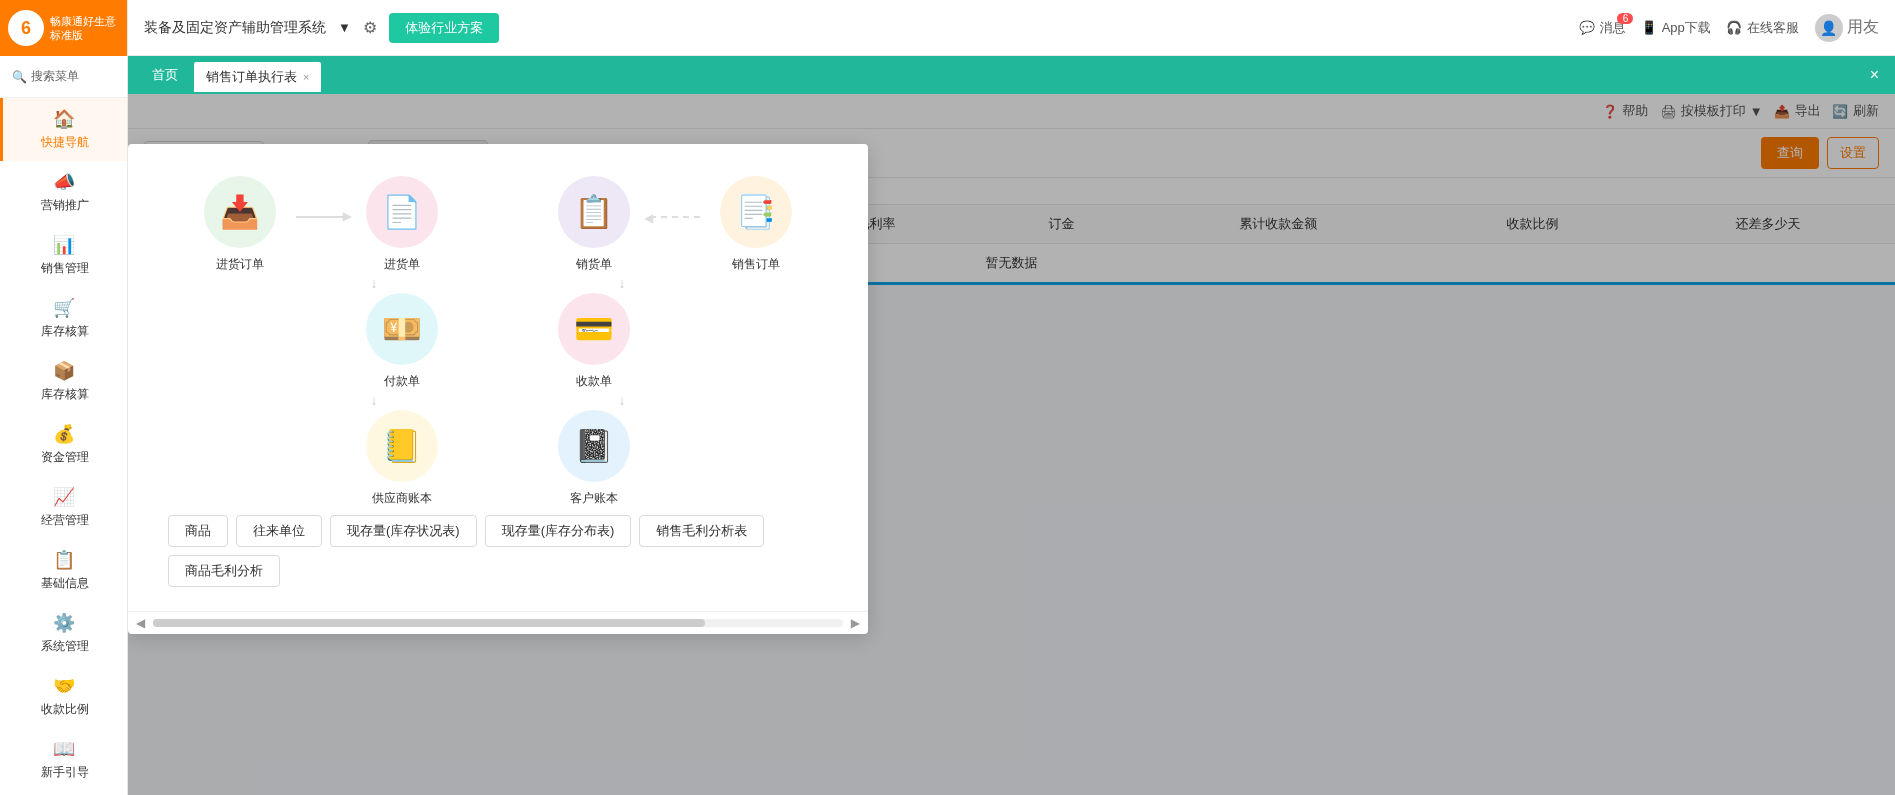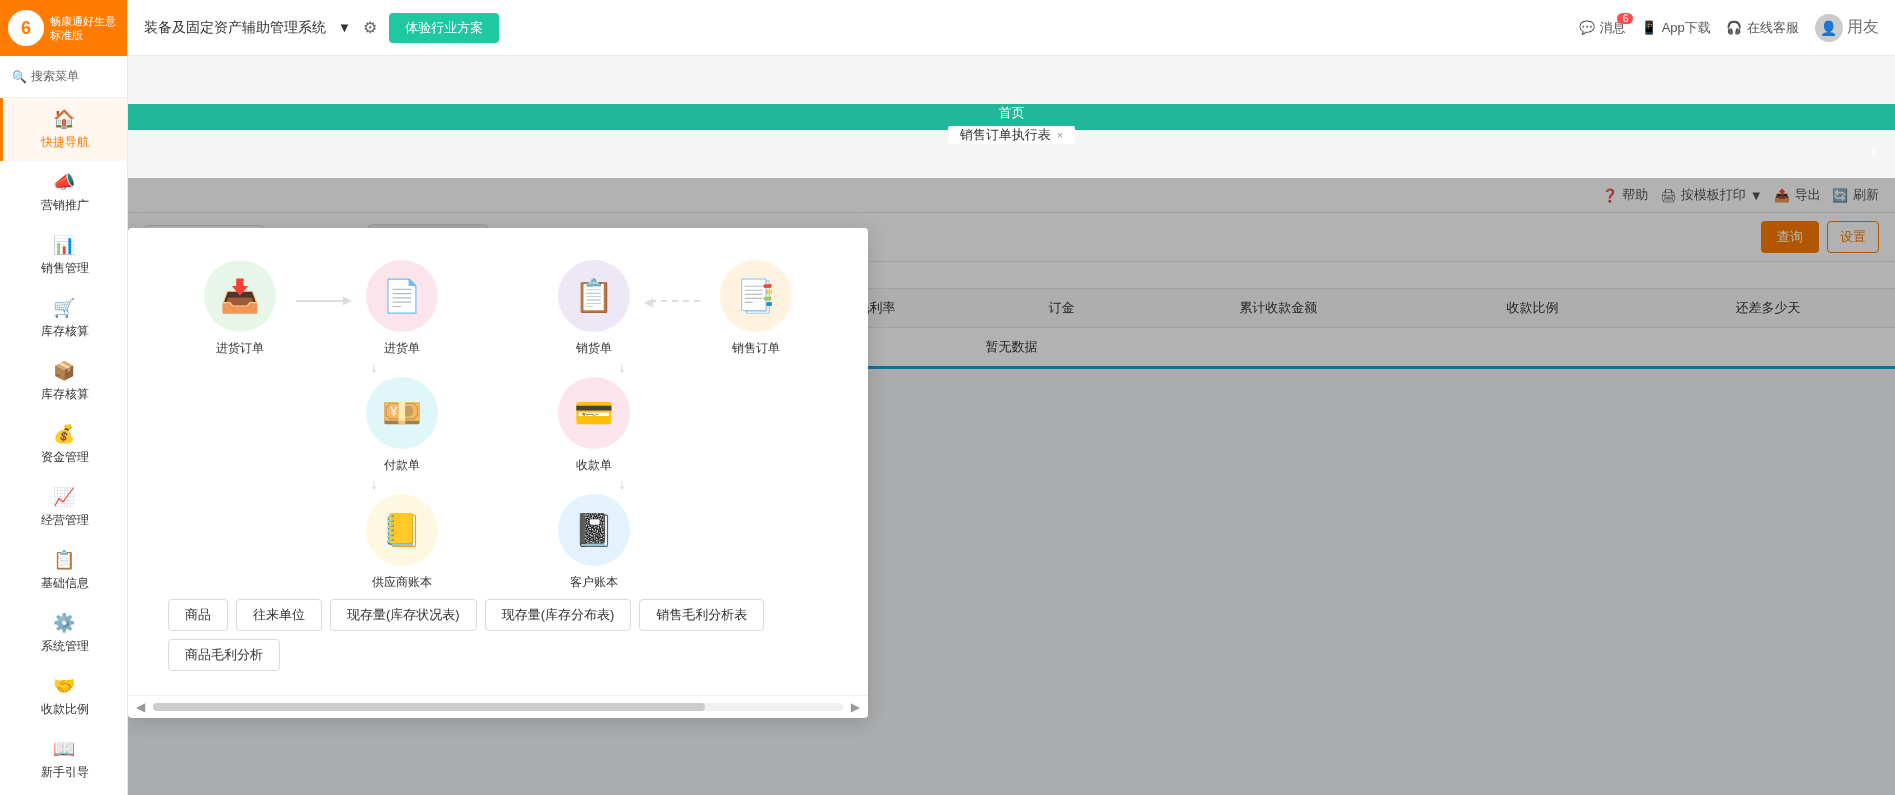--- a/index.html
+++ b/index.html
@@ -21,7 +21,7 @@
     .sidebar-item-icon { font-size: 18px; }
 
     
-    .main { flex: 1; display: flex; flex-direction: column; overflow: hidden; gap: 48px; }
+    .main { flex: 1; display: flex; flex-direction: column; overflow: hidden; }
 
     
     .top-header { background: #fff; height: 56px; display: flex; align-items: center; padding: 0 16px; border-bottom: 1px solid #e8e8e8; gap: 12px; }

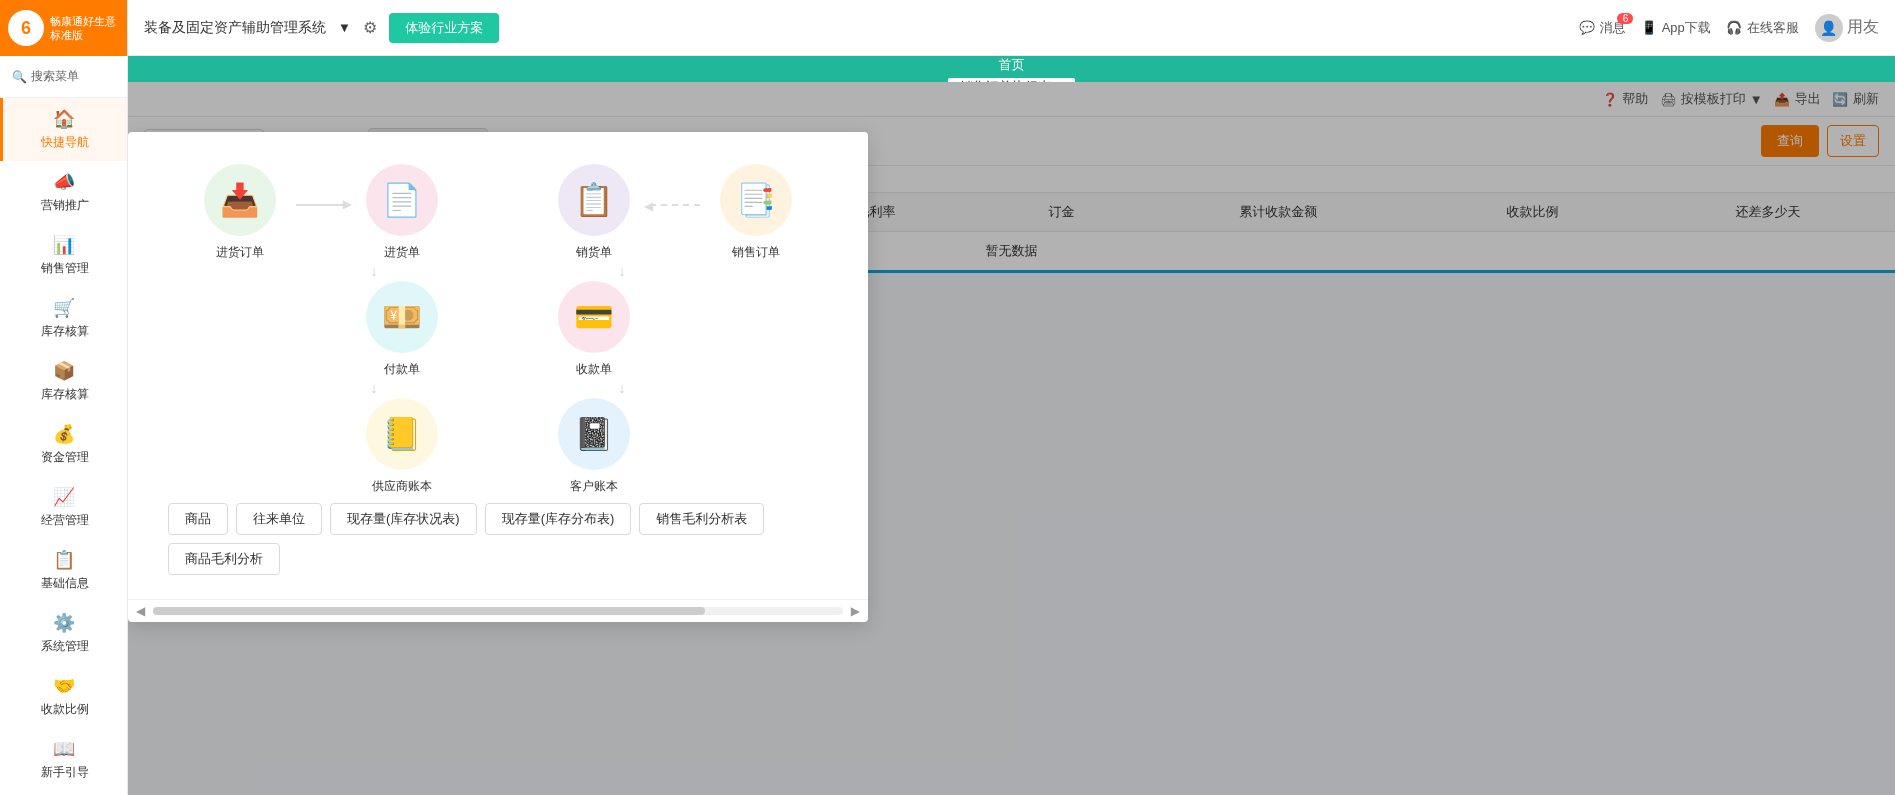--- a/index.html
+++ b/index.html
@@ -35,7 +35,7 @@
     .user-avatar { width: 28px; height: 28px; border-radius: 50%; background: #ccc; display: flex; align-items: center; justify-content: center; font-size: 12px; color: #fff; }
 
     
-    .tab-bar { background: #20b79a; display: flex; align-items: center; height: 26px; padding: 0 8px; gap: 0; flex-direction: column; }
+    .tab-bar { background: #20b79a; display: flex; align-items: center; height: 38px; padding: 0 8px; gap: 0; }
     .tab-home { color: #fff; padding: 0 16px; height: 100%; display: flex; align-items: center; font-size: 13px; cursor: pointer; }
     .tab-item { background: #fff; color: #333; padding: 0 12px; height: 30px; display: flex; align-items: center; font-size: 13px; cursor: pointer; border-radius: 2px 2px 0 0; gap: 6px; margin-top: 4px; }
     .tab-close { color: #999; font-size: 11px; cursor: pointer; }

